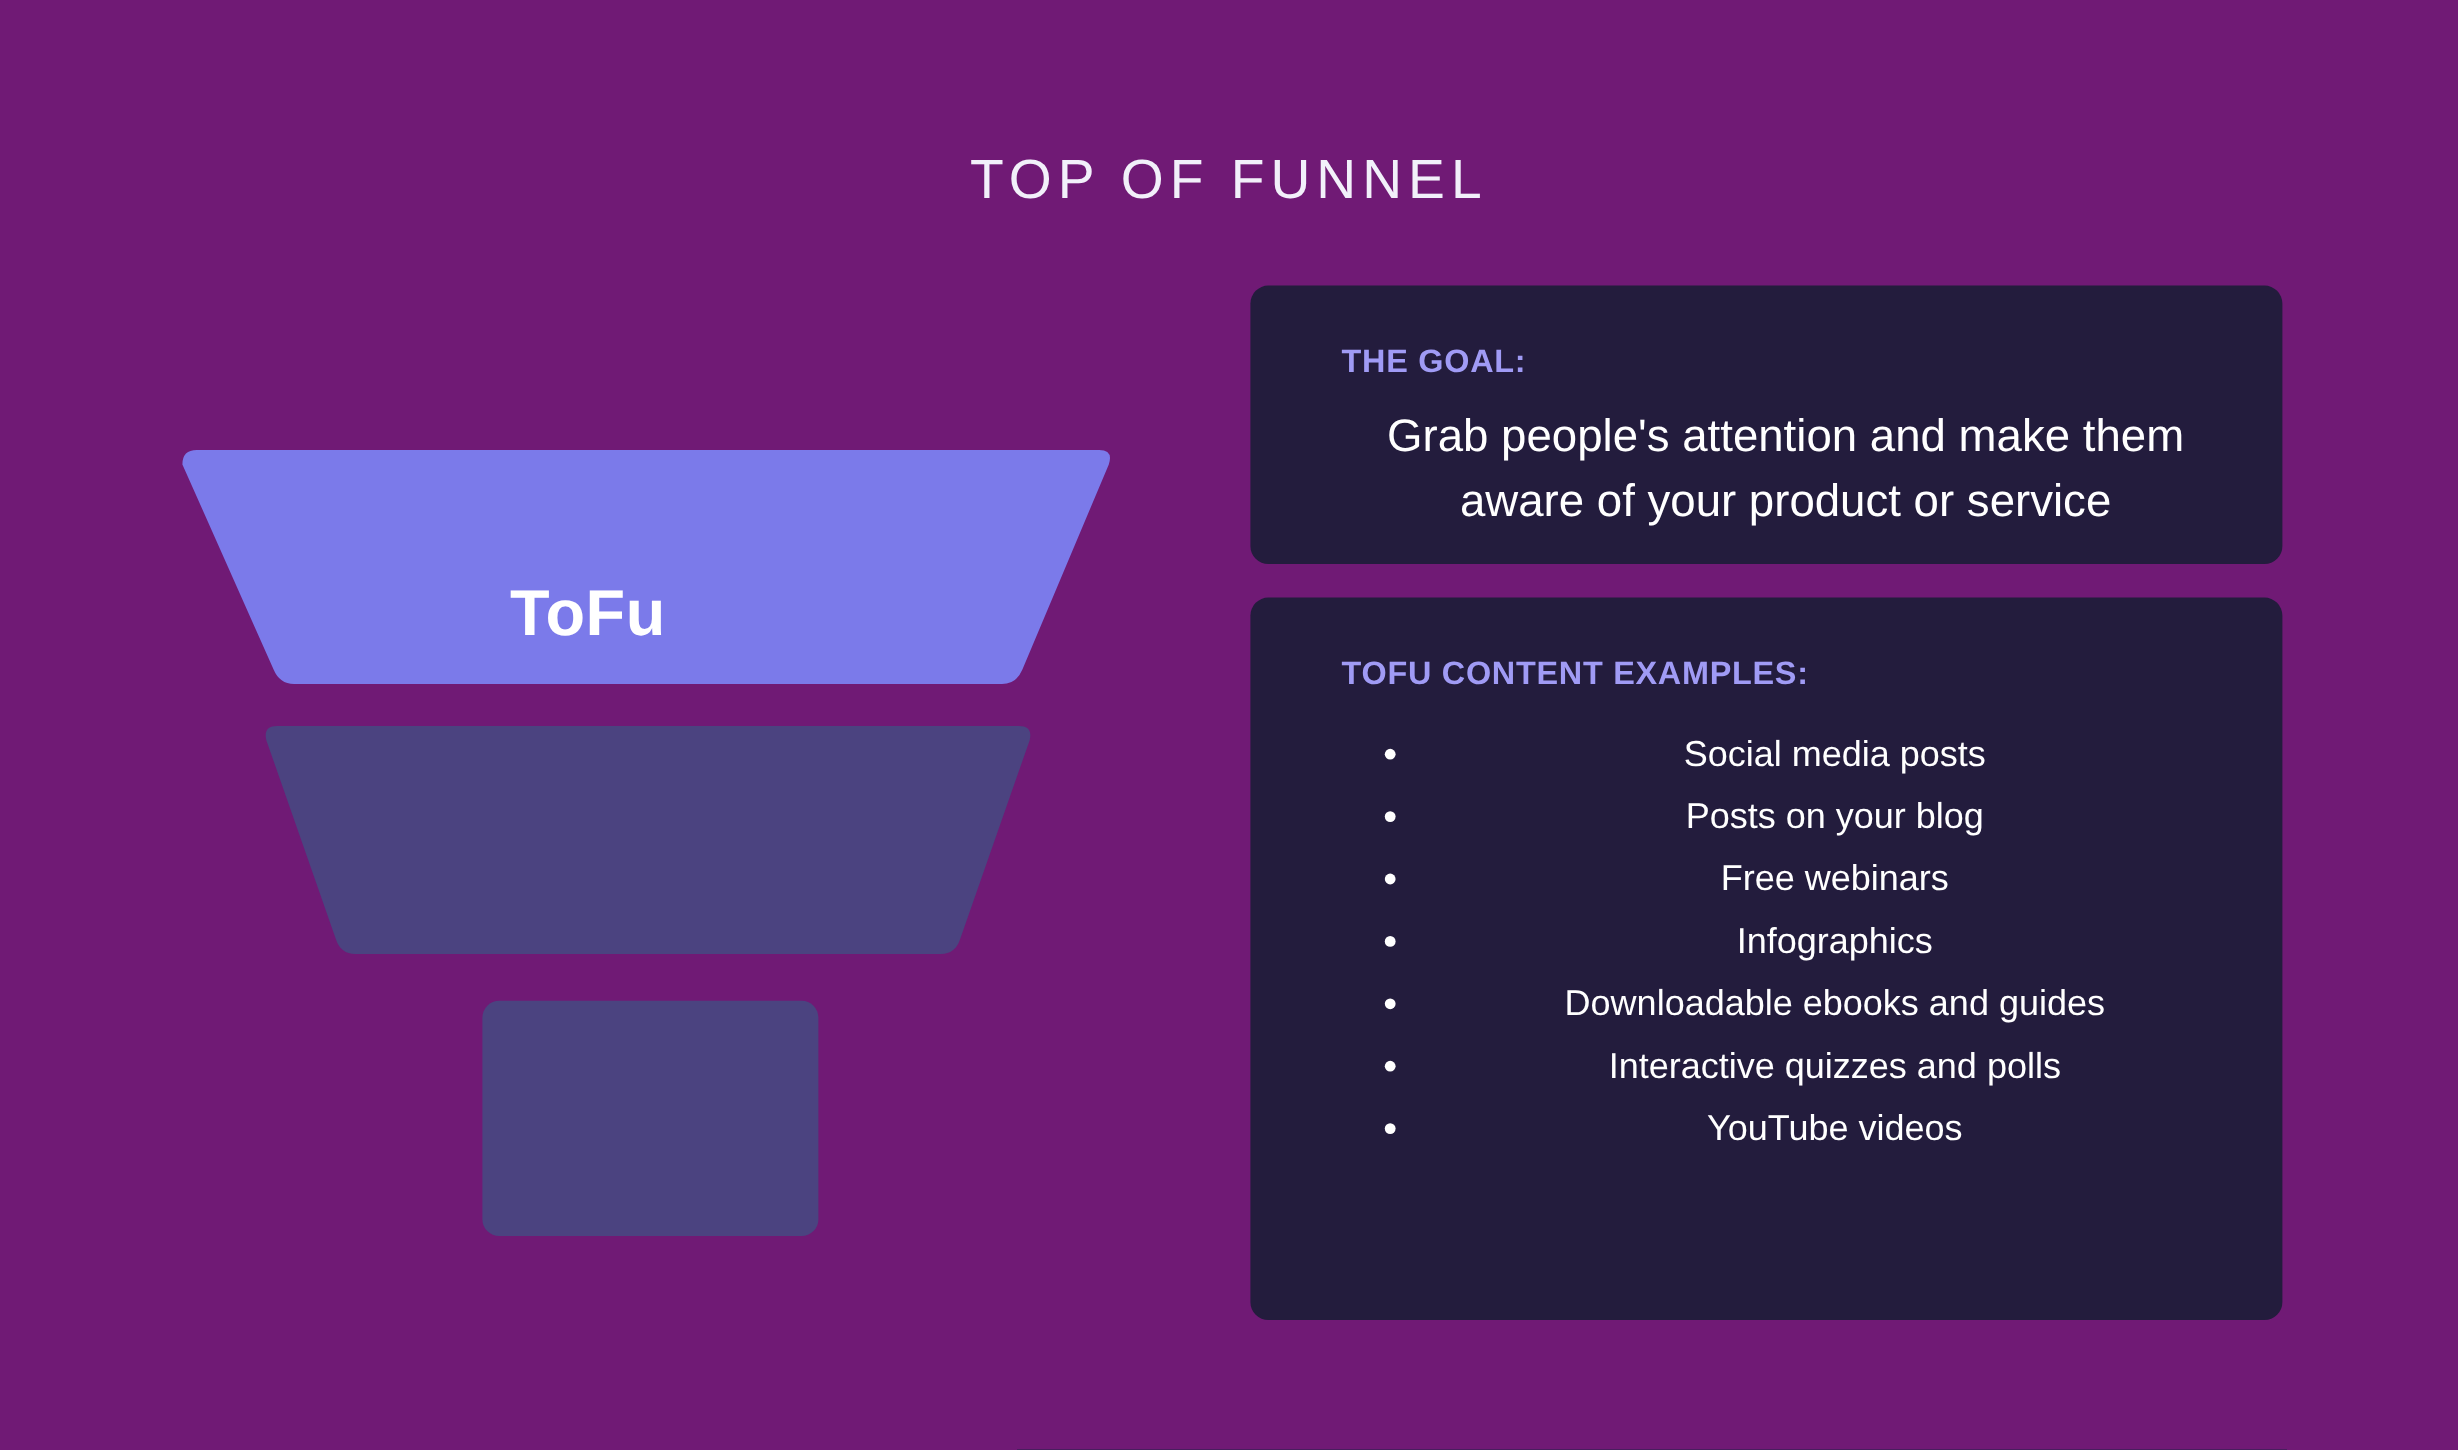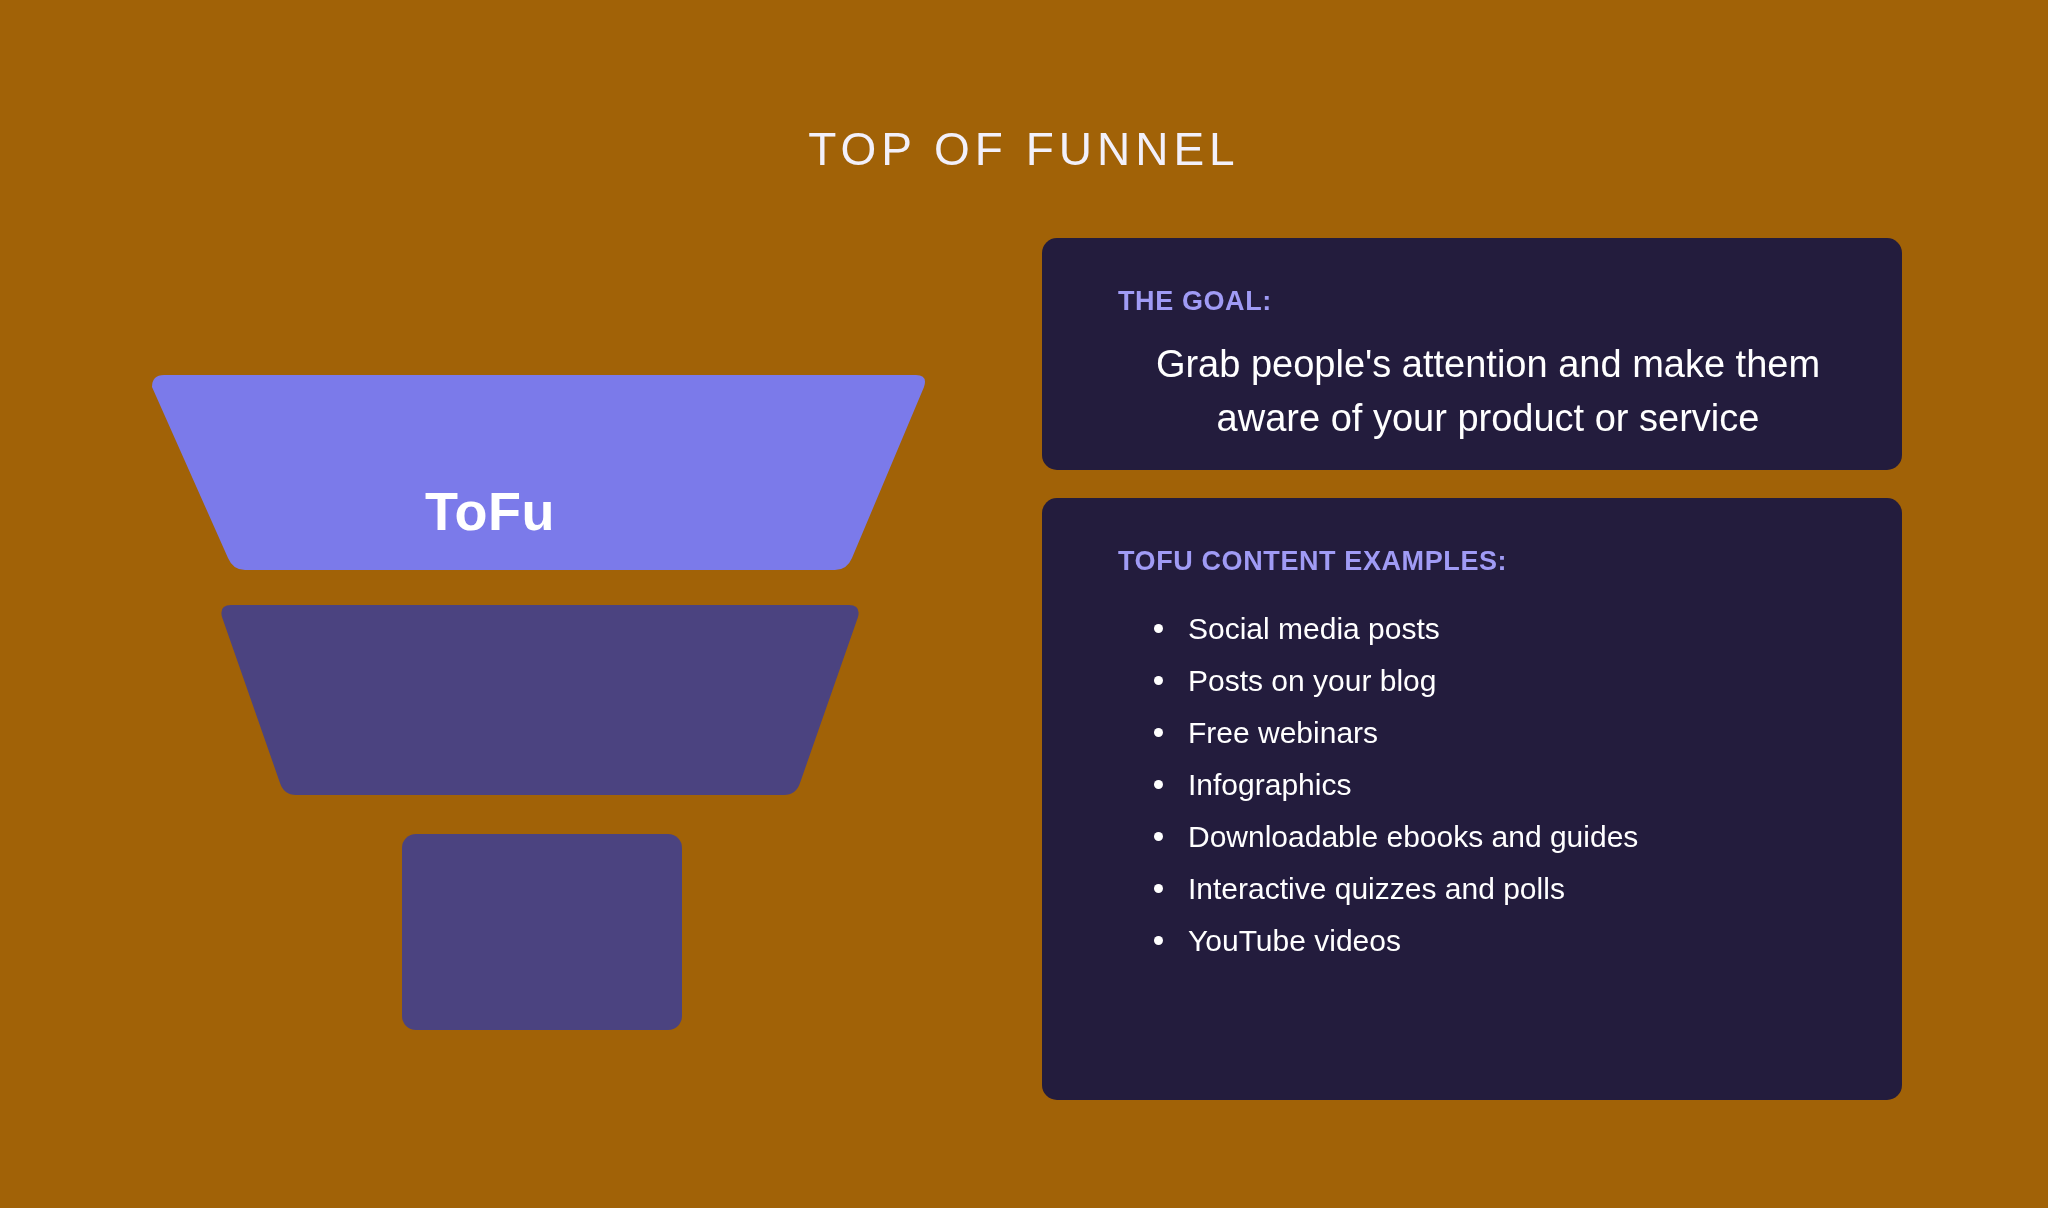--- a/index.html
+++ b/index.html
@@ -12,7 +12,7 @@
   #slide {
     position:relative;
     width:2048px; height:1208px;
-    background:#a16207;
+    background:#701a75;
   }
 
   

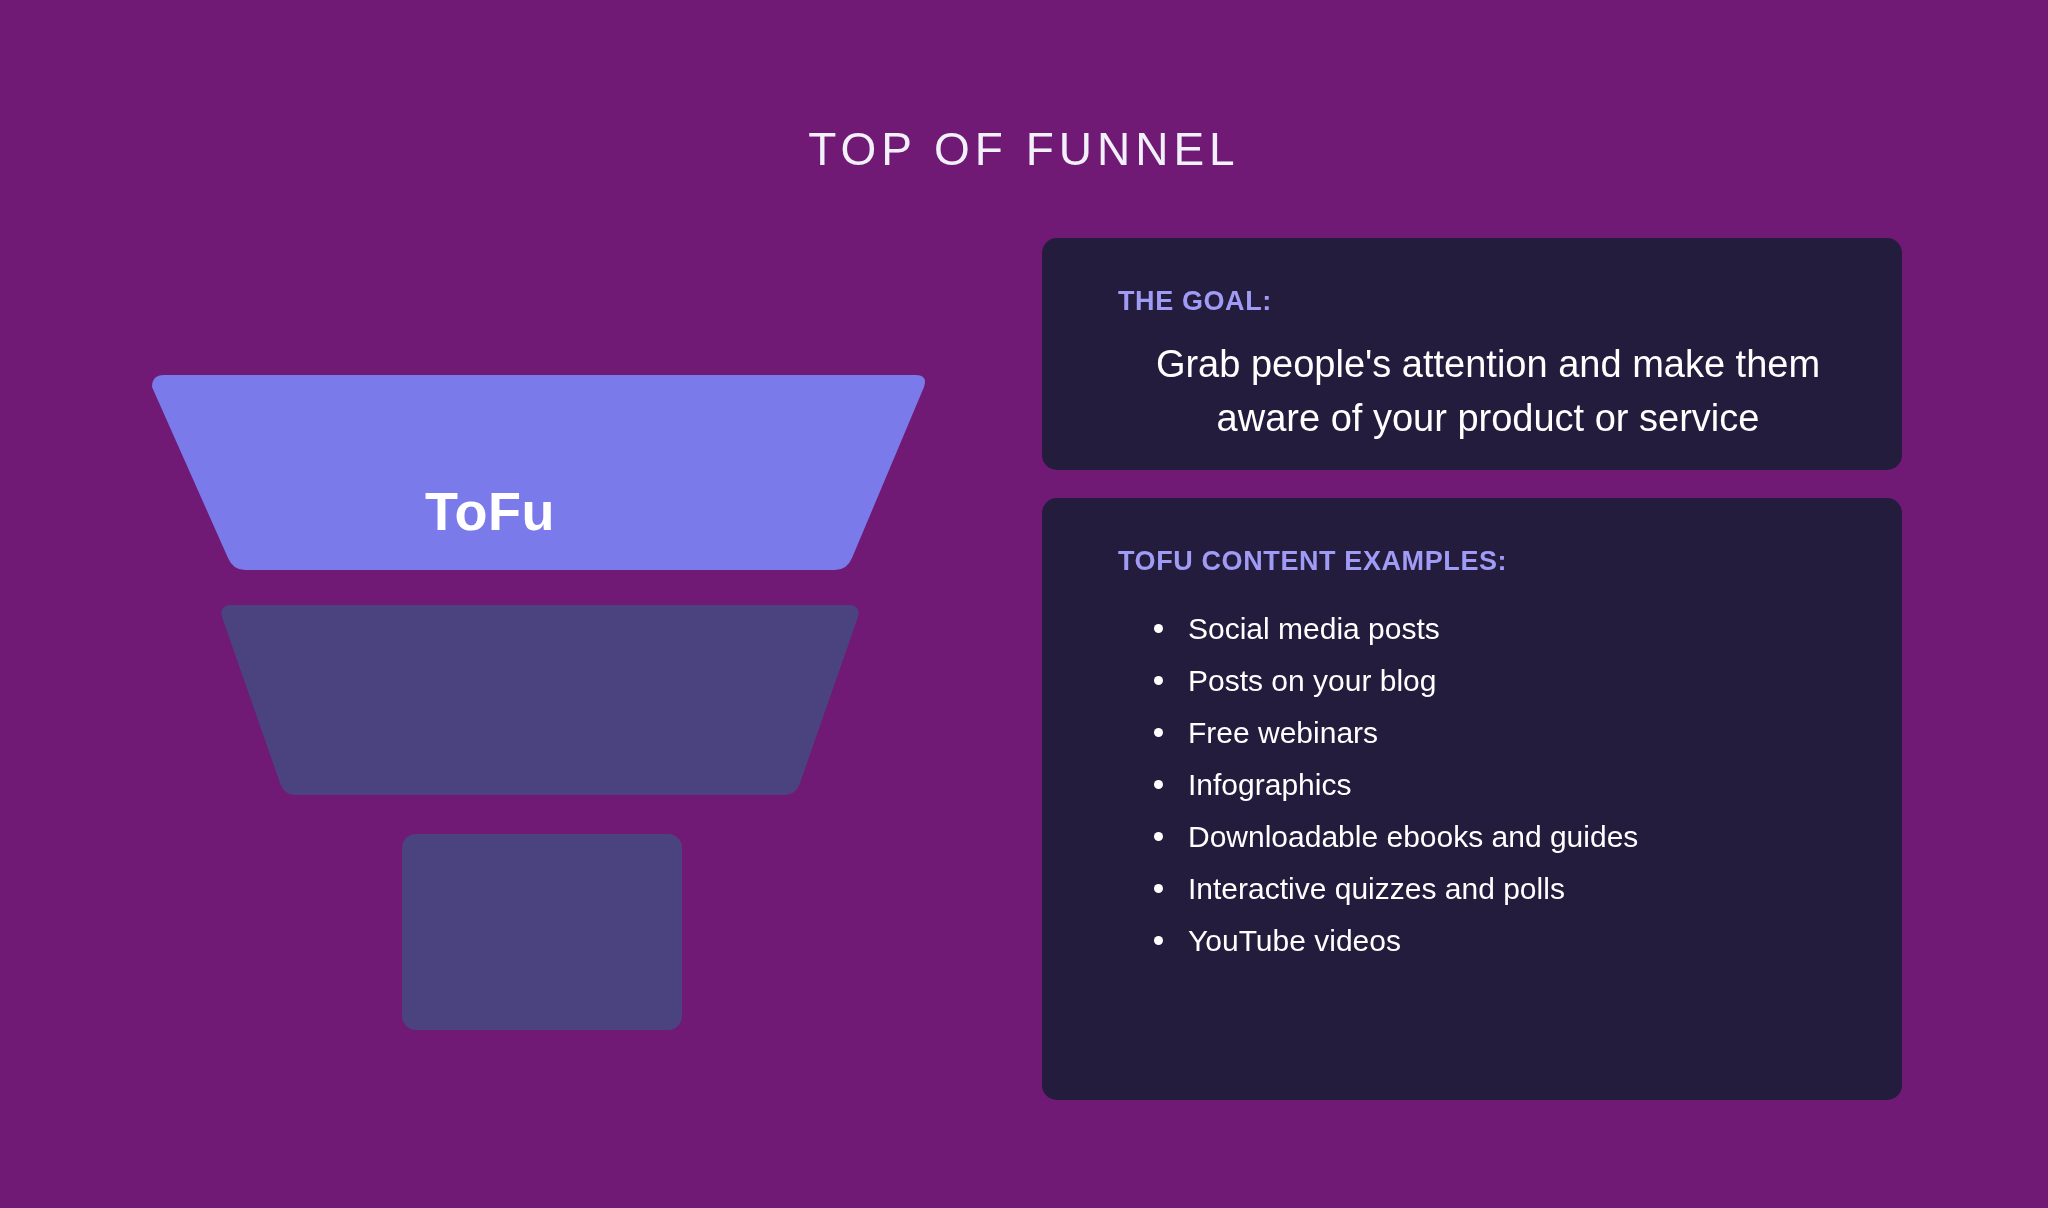--- a/index.html
+++ b/index.html
@@ -54,7 +54,7 @@
     border-radius:15px;
   }
   #goal-card   { left:1042px; top:238px;  width:860px; height:232px;text-align:center; }
-  #examples-card { left:1042px; top:498px; width:860px; height:602px; }
+  #examples-card { left:1042px; top:498px; width:860px; height:602px;text-align:center; }
 
   .card-heading {
     font-family:"Liberation Sans", sans-serif;

